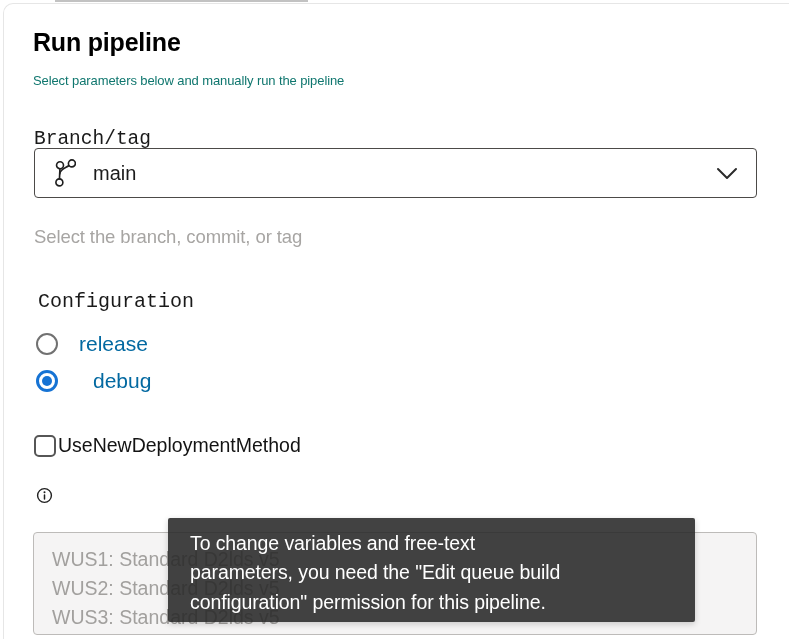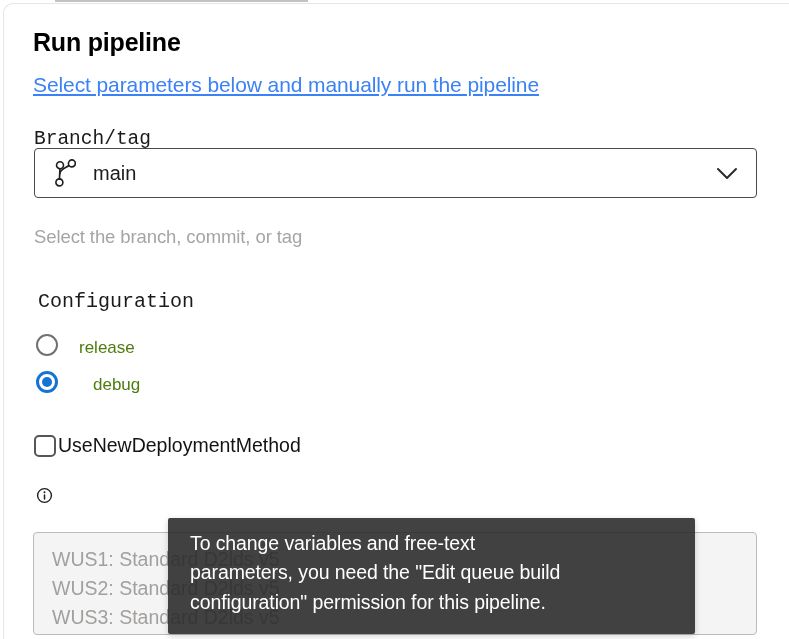--- a/index.html
+++ b/index.html
@@ -26,7 +26,7 @@
     letter-spacing:-.2px;
   }
   .page-subtitle{
-    left:33px;top:73px;font-size:21px;color:#3b82f6;letter-spacing:-.1px;text-decoration:underline;
+    left:33px;top:73px;font-size:13px;color:#0f766e;letter-spacing:-.1px;
   }
 
   .field-label{font-size:19.5px;color:#1a1a1a;font-family:Liberation Mono, monospace;}

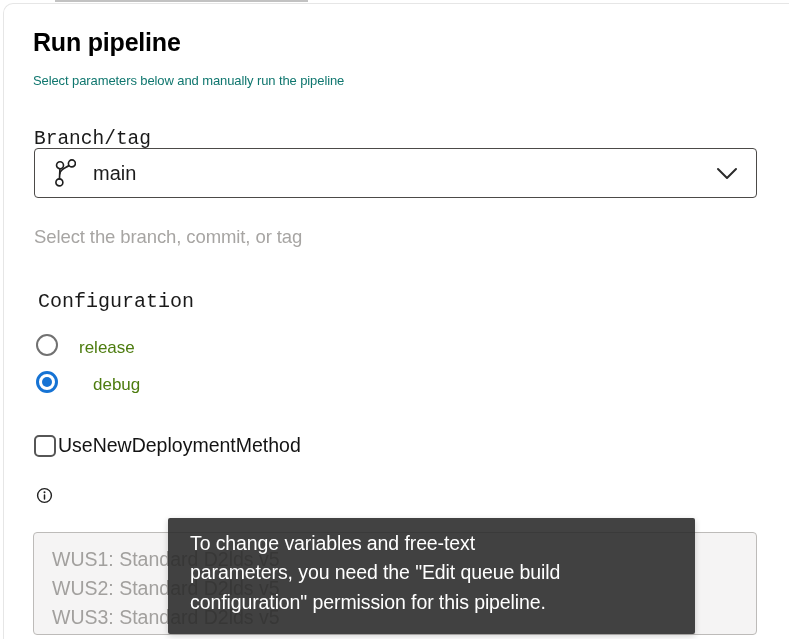--- a/index.html
+++ b/index.html
@@ -61,7 +61,7 @@
     content:"";position:absolute;left:50%;top:50%;width:10px;height:10px;
     margin:-5px 0 0 -5px;border-radius:50%;background:#1673d4;
   }
-  .radio-label{margin-left:21px;font-size:17px;color:#4d7c0f;margin-top:6px;}
+  .radio-label{margin-left:21px;font-size:21px;color:#0369a1;}
 
   .check-row{left:34px;top:434px;display:flex;align-items:center;cursor:pointer;}
   .checkbox{

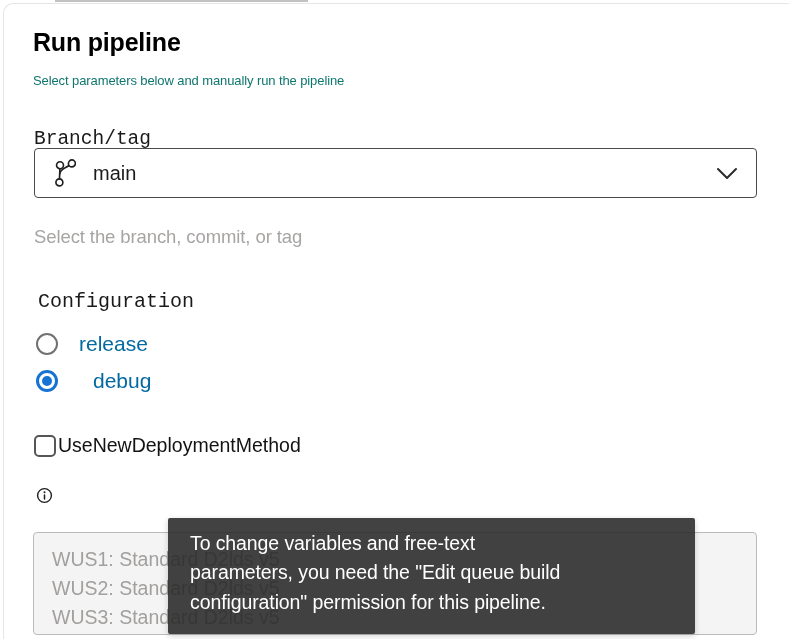--- a/index.html
+++ b/index.html
@@ -84,7 +84,7 @@
   }
 
   .tooltip{
-    left:168px;top:518px;width:527px;height:116px;box-sizing:border-box;
+    left:168px;top:518px;width:527px;height:104px;box-sizing:border-box;
     background:rgba(40,40,40,0.88);border-radius:2px;
     padding:11px 0 0 22px;
     box-shadow:0 2px 6px rgba(0,0,0,0.18);

